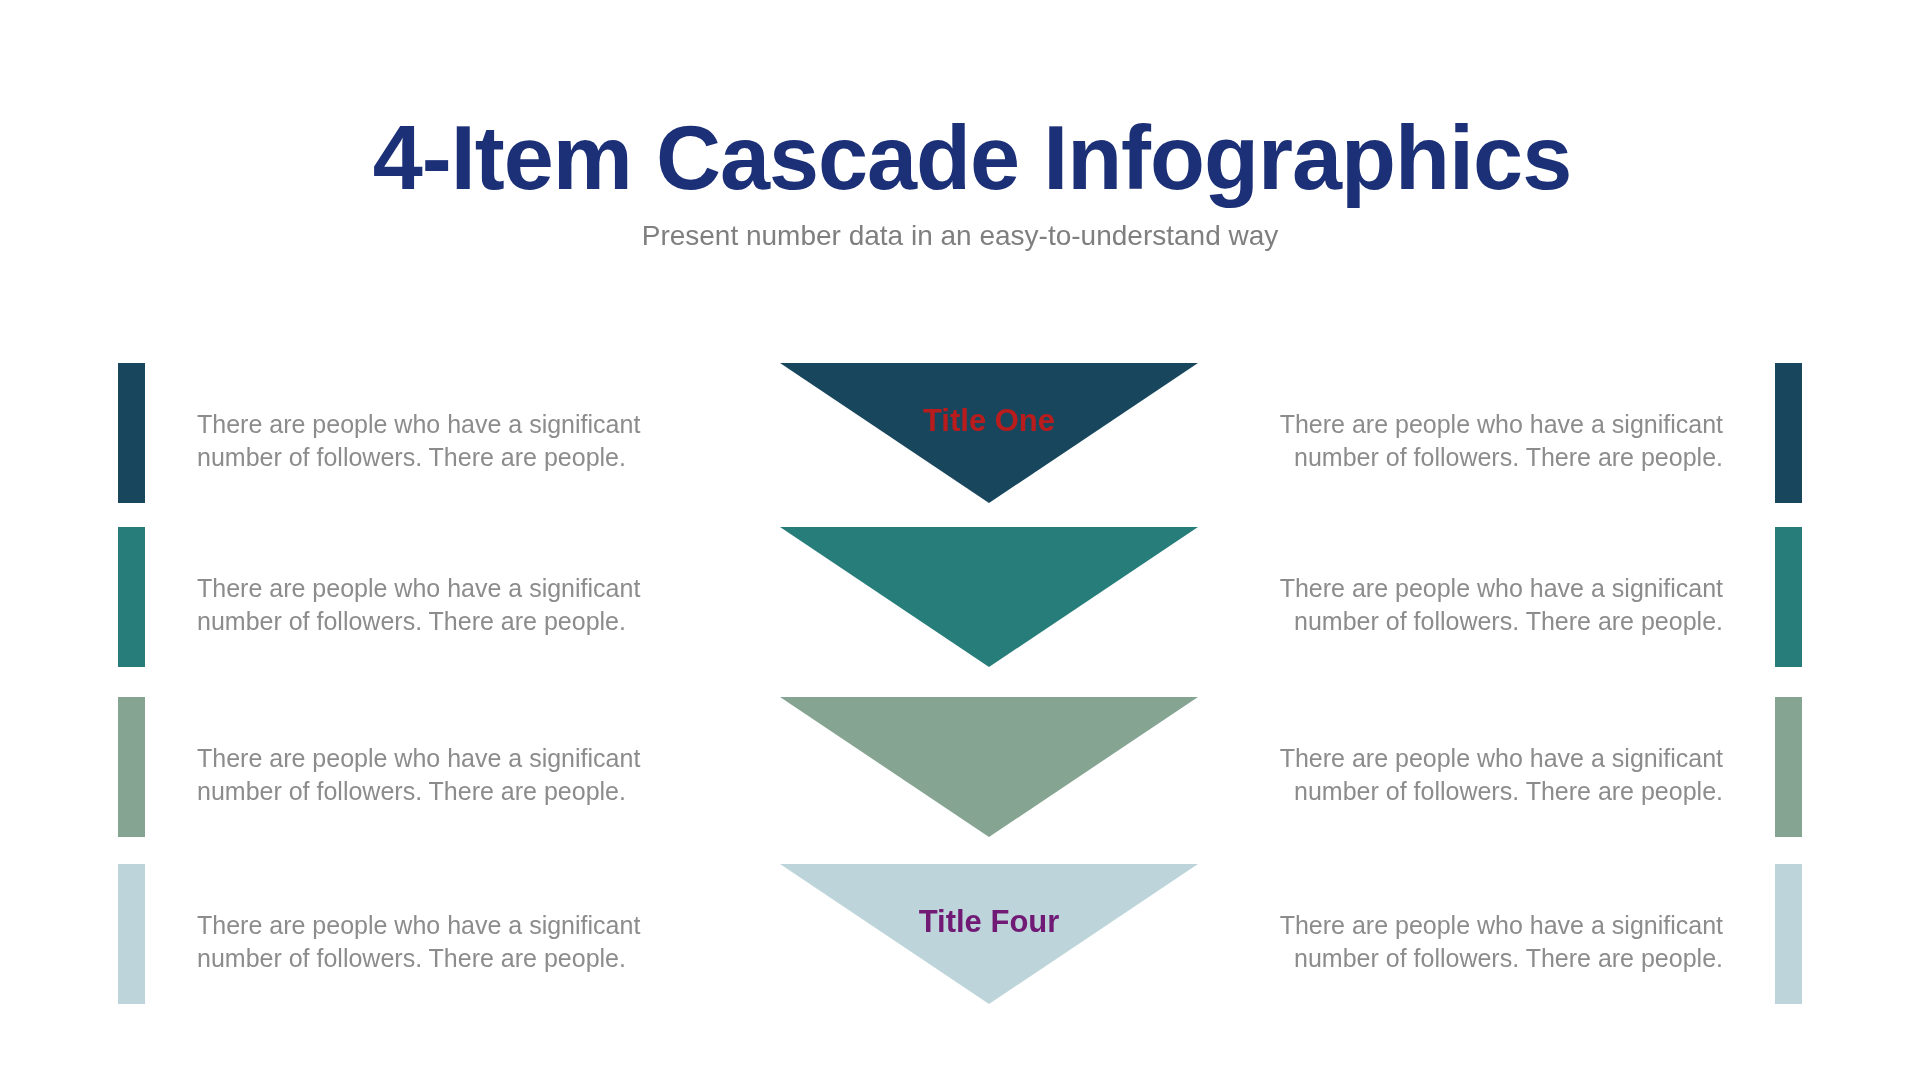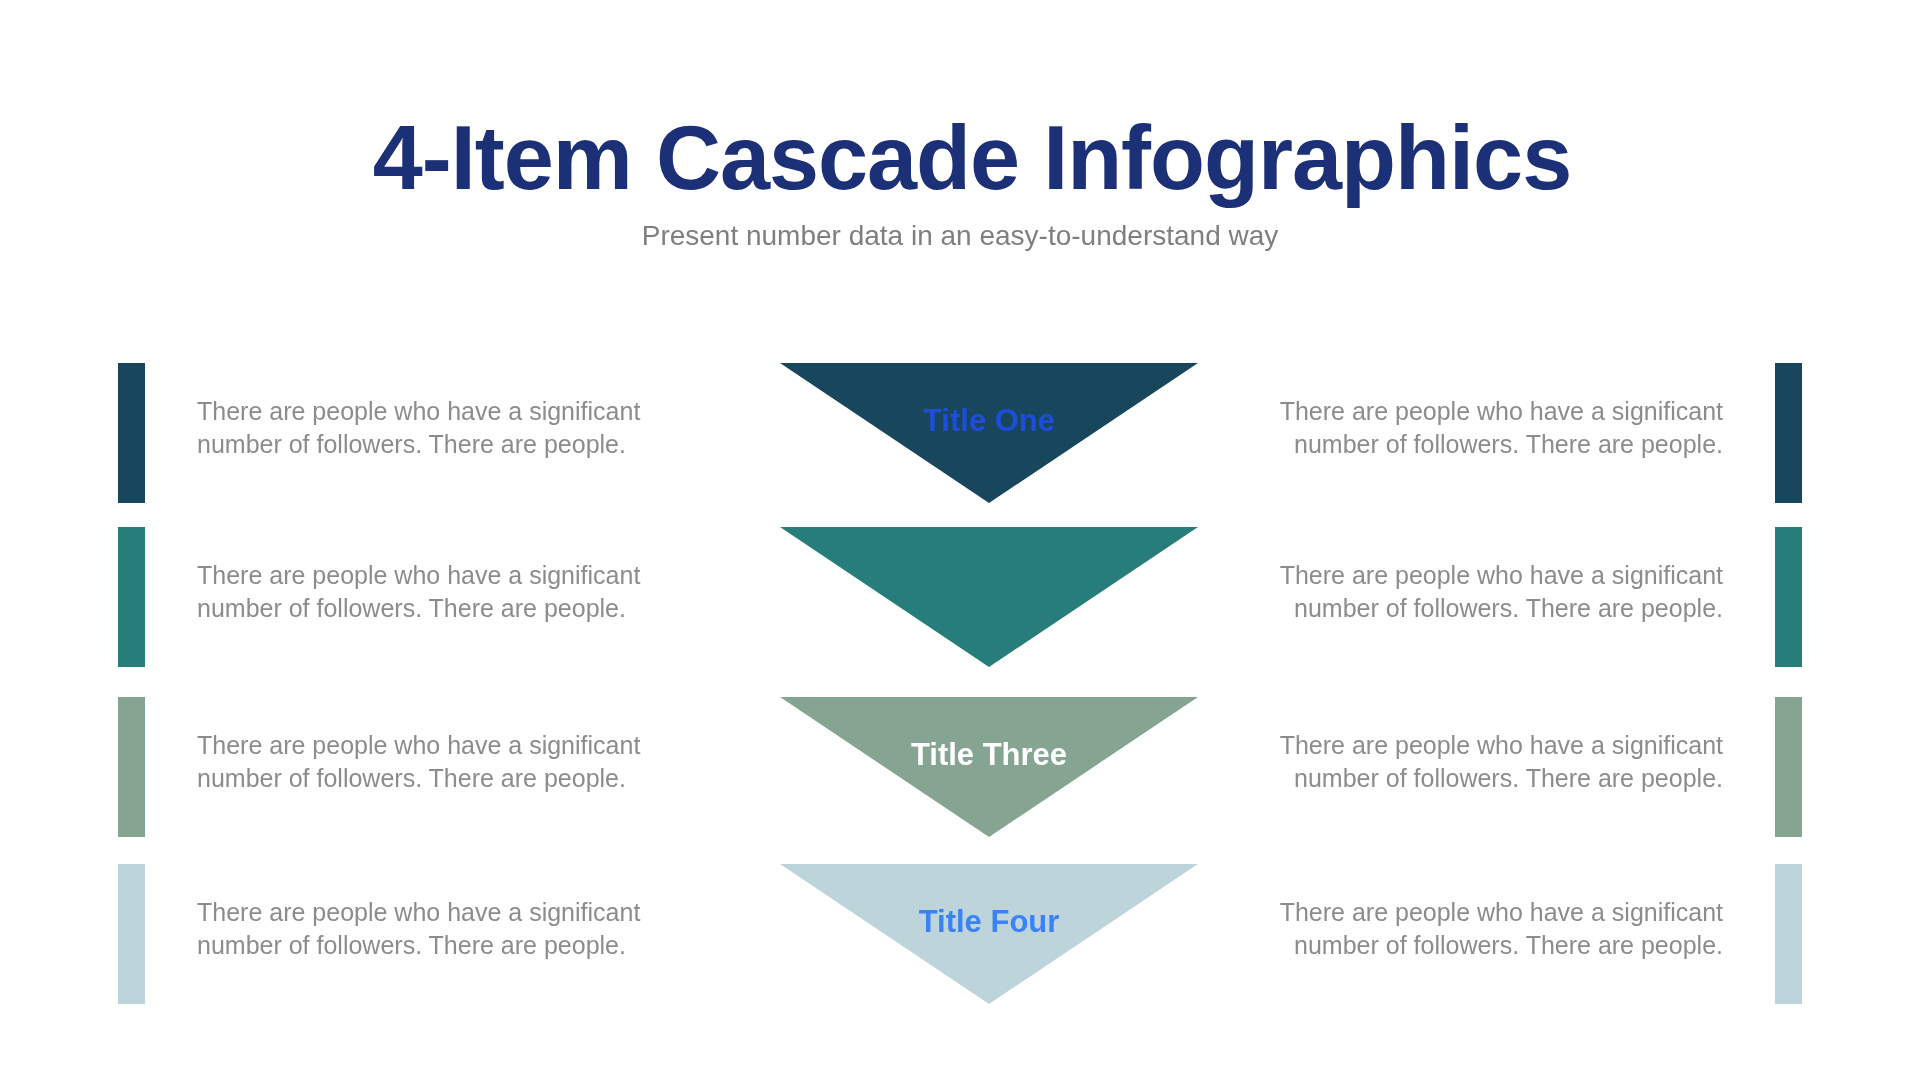--- a/index.html
+++ b/index.html
@@ -37,7 +37,7 @@
   .bar-left{left:118px;}
   .bar-right{left:1775px;}
   .rowtext{
-    position:absolute;top:32px;width:525px;
+    position:absolute;top:45px;width:525px;
     font-size:25px;line-height:33px;
     margin:0;
   }

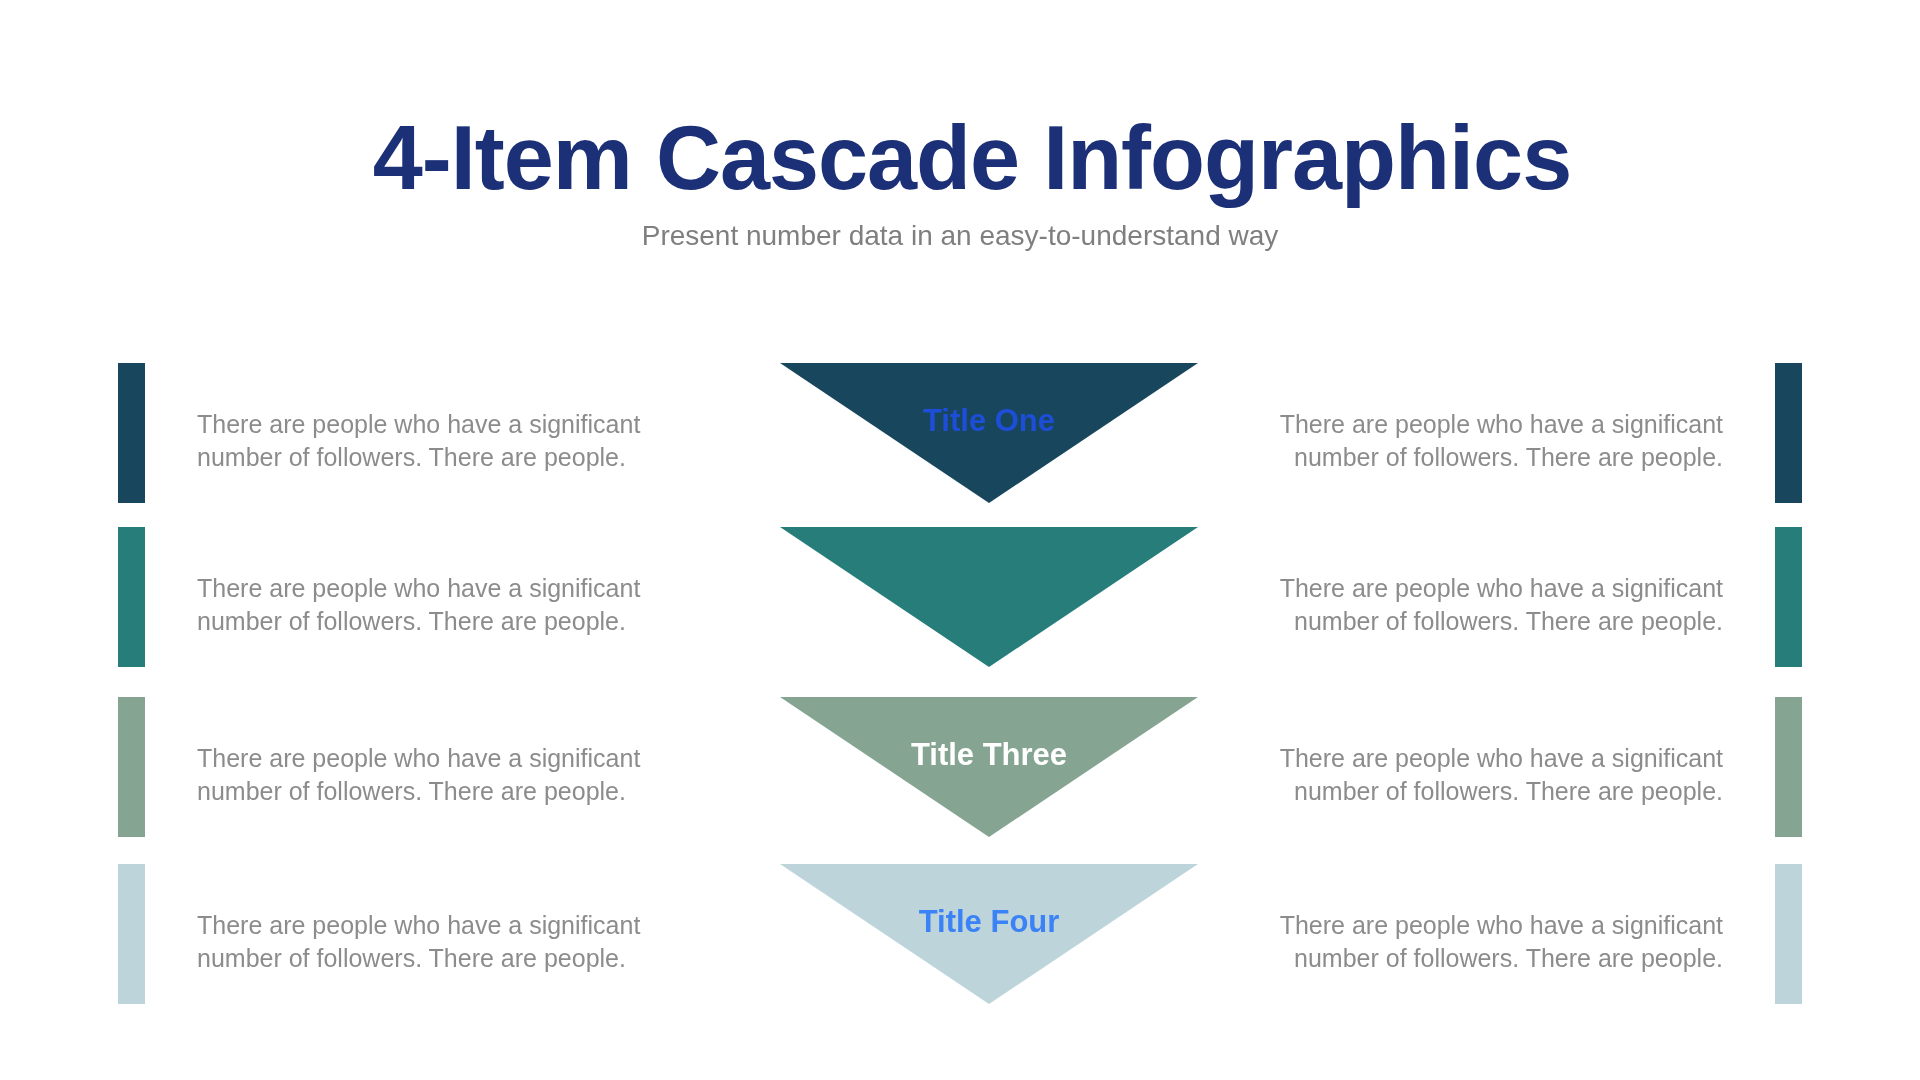--- a/index.html
+++ b/index.html
@@ -70,7 +70,7 @@
     <div class="bar bar-left" style="background: rgb(23, 70, 93);"></div>
     <p class="rowtext text-left" style="color: rgb(140, 140, 140);">There are people who have a significant number of followers. There are people.</p>
     <div class="triangle" style="background: rgb(23, 70, 93);"></div>
-    <p class="tri-label" style="color: #1d4ed8;">Title One</p>
+    <p class="tri-label" style="color: #b91c1c;">Title One</p>
     <p class="rowtext text-right" style="color: rgb(140, 140, 140);">There are people who have a significant number of followers. There are people.</p>
     <div class="bar bar-right" style="background: rgb(23, 70, 93);"></div>
   </div>

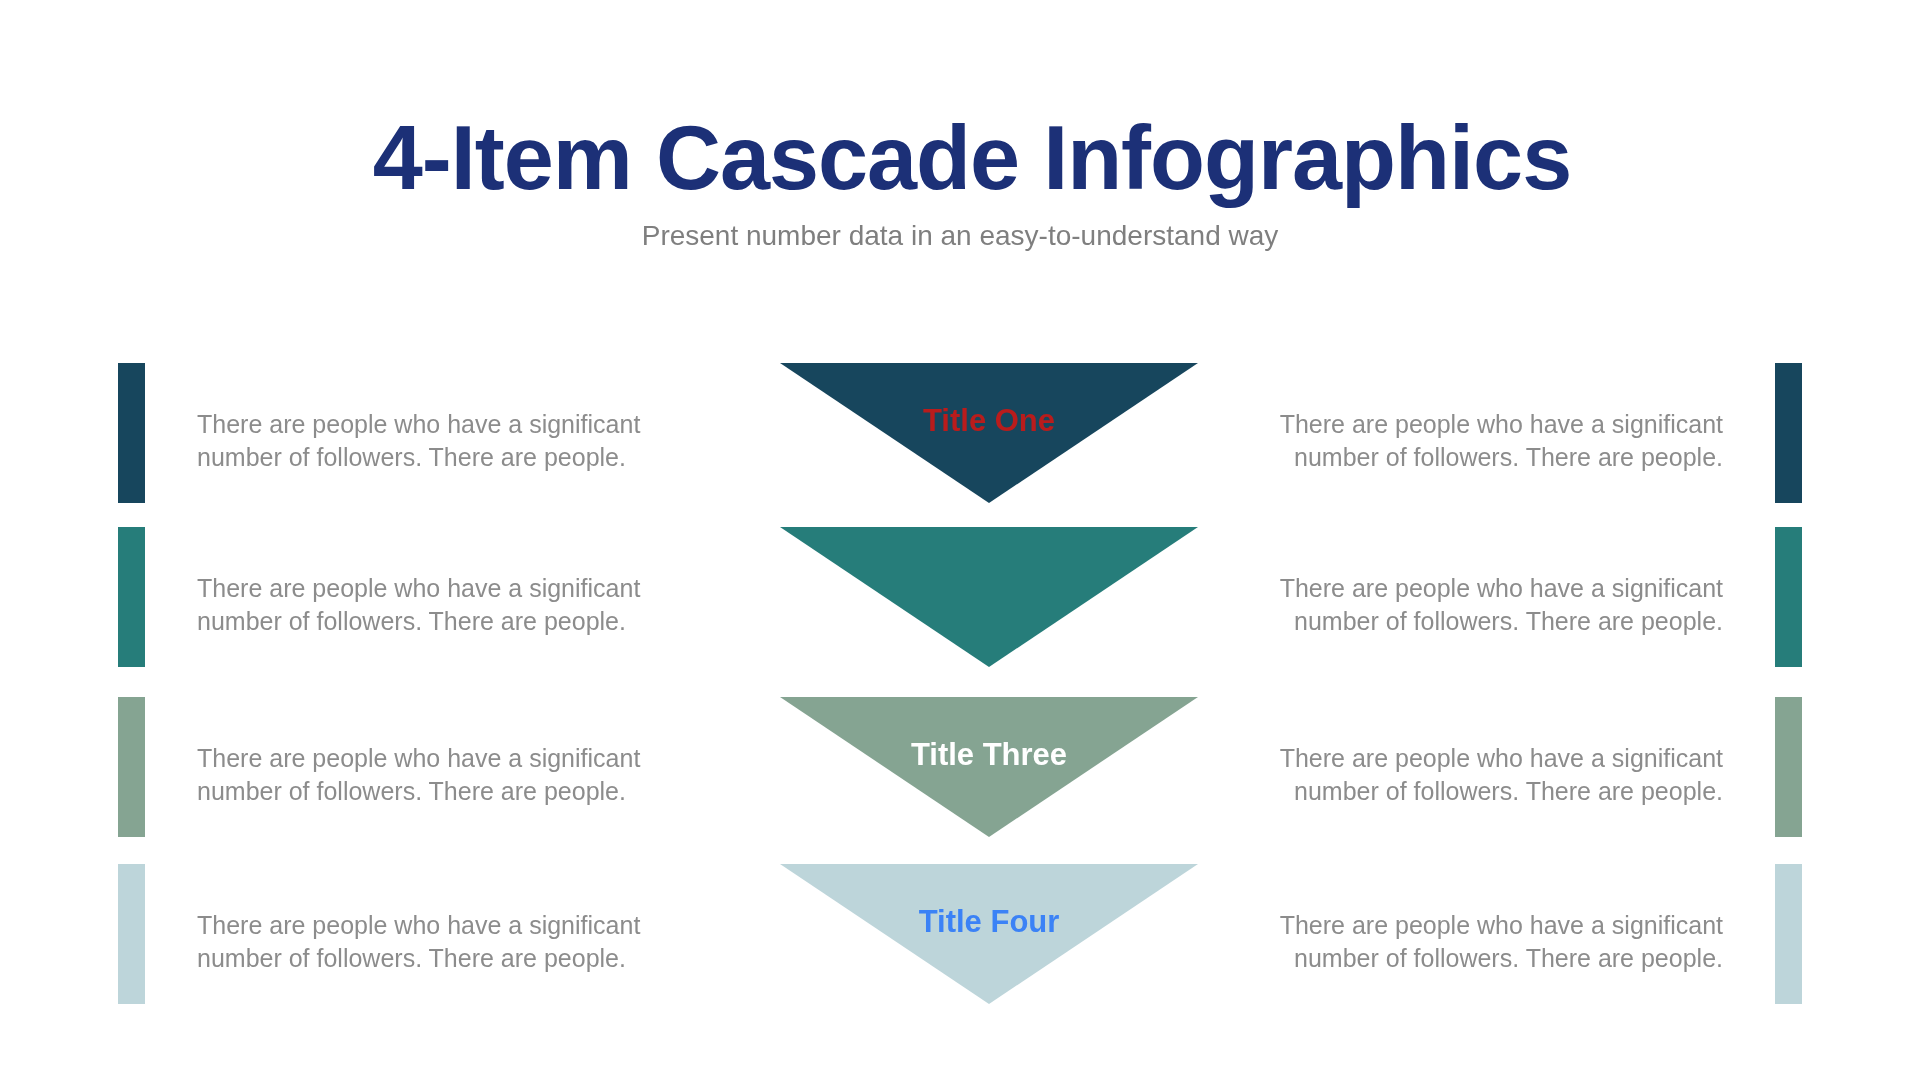--- a/index.html
+++ b/index.html
@@ -87,7 +87,6 @@
     <div class="bar bar-left" style="background: rgb(133, 164, 146);"></div>
     <p class="rowtext text-left" style="color: rgb(140, 140, 140);">There are people who have a significant number of followers. There are people.</p>
     <div class="triangle" style="background: rgb(133, 164, 146);"></div>
-    <p class="tri-label" style="color: rgb(255, 255, 255);">Title Three</p>
     <p class="rowtext text-right" style="color: rgb(140, 140, 140);">There are people who have a significant number of followers. There are people.</p>
     <div class="bar bar-right" style="background: rgb(133, 164, 146);"></div>
   </div>

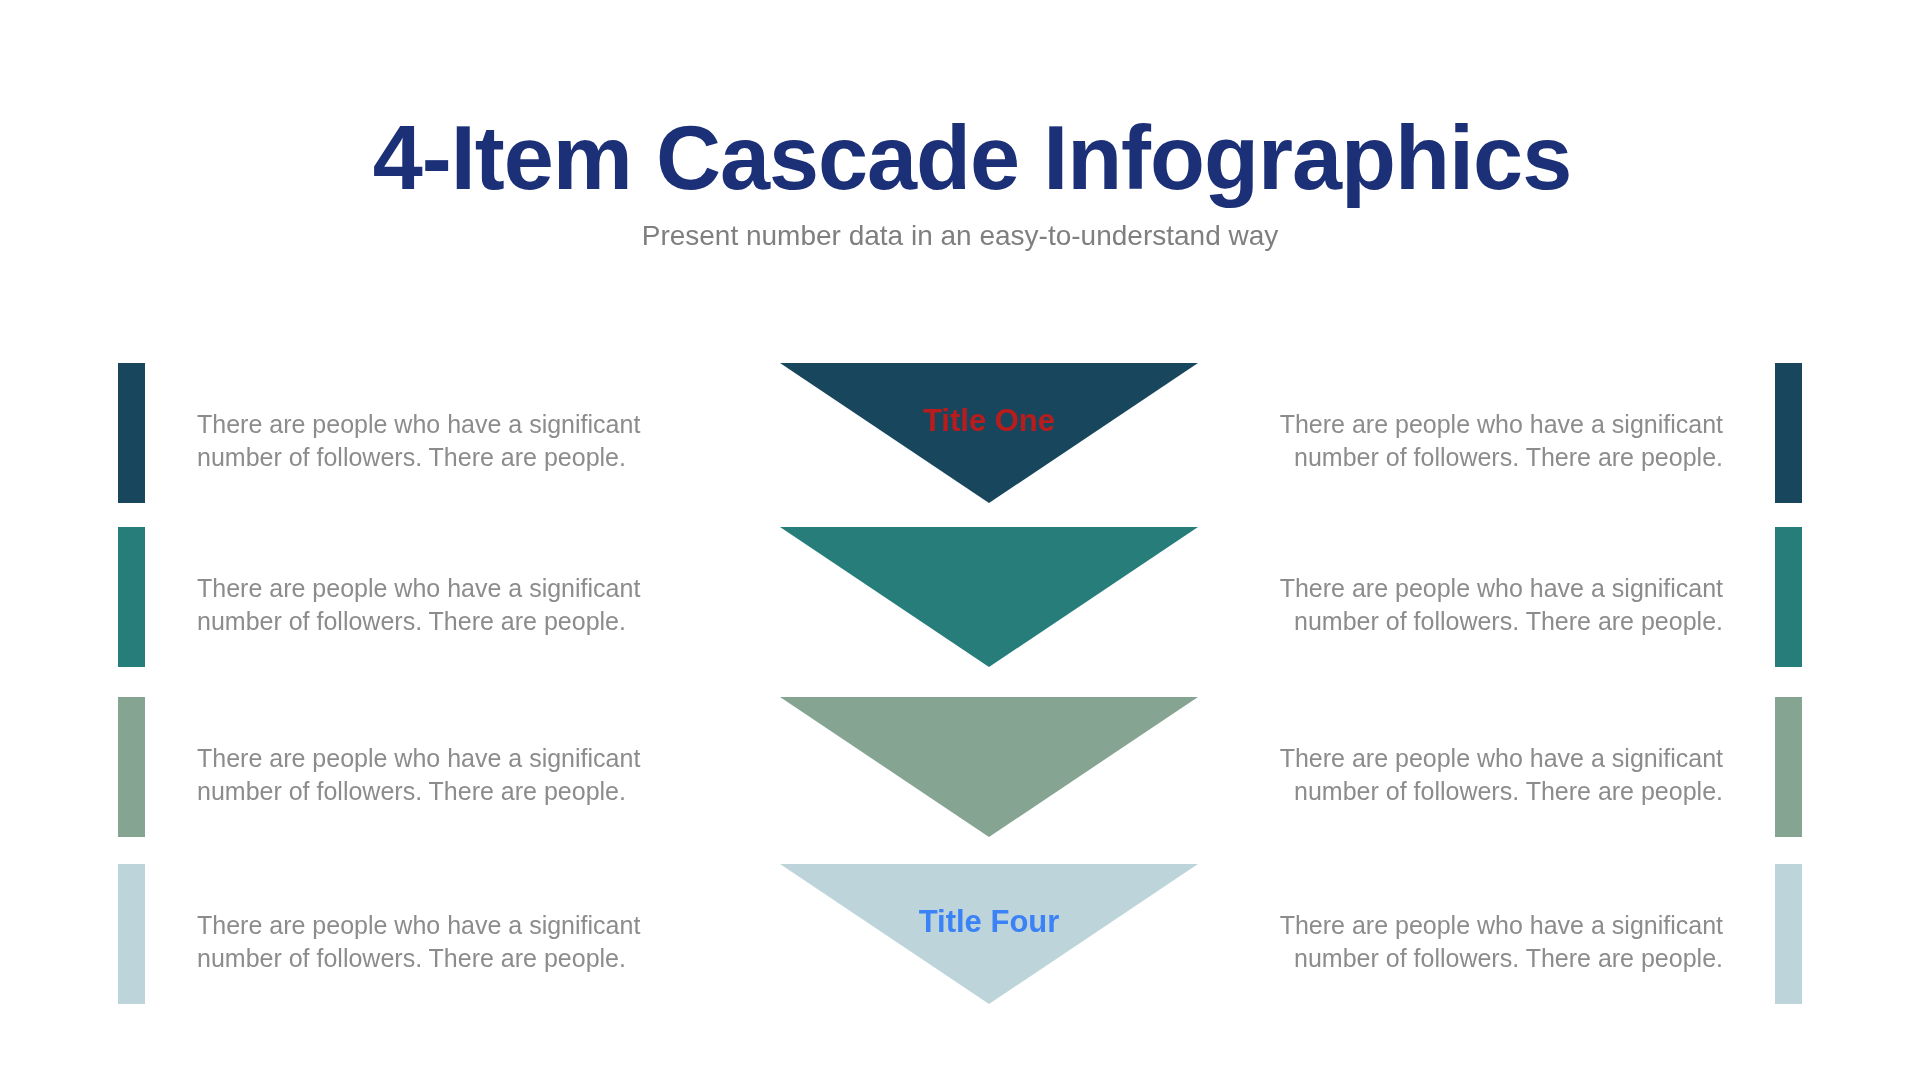--- a/index.html
+++ b/index.html
@@ -95,7 +95,7 @@
     <div class="bar bar-left" style="background: rgb(189, 213, 218);"></div>
     <p class="rowtext text-left" style="color: rgb(140, 140, 140);">There are people who have a significant number of followers. There are people.</p>
     <div class="triangle" style="background: rgb(189, 213, 218);"></div>
-    <p class="tri-label" style="color: #3b82f6; text-align: center;">Title Four</p>
+    <p class="tri-label" style="color: #701a75; text-align: center;">Title Four</p>
     <p class="rowtext text-right" style="color: rgb(140, 140, 140);">There are people who have a significant number of followers. There are people.</p>
     <div class="bar bar-right" style="background: rgb(189, 213, 218);"></div>
   </div>

